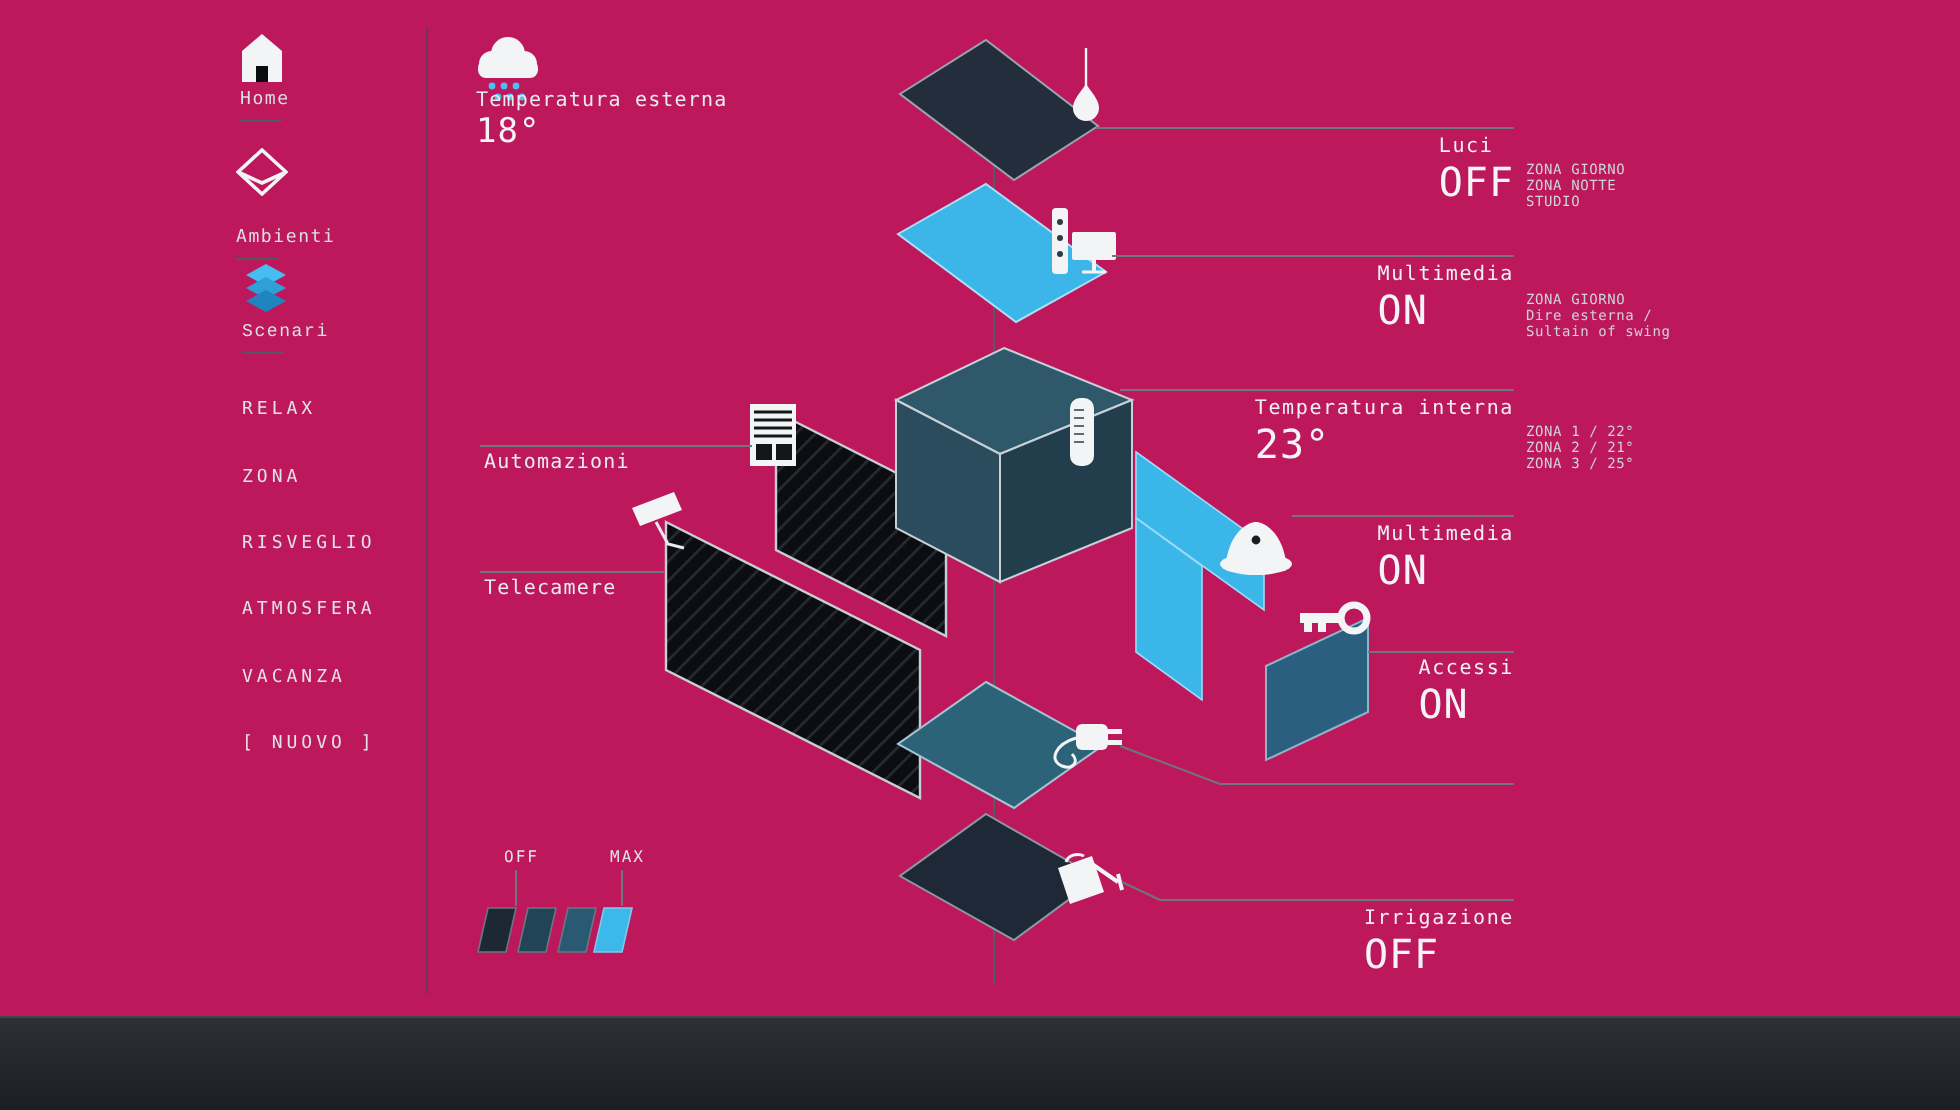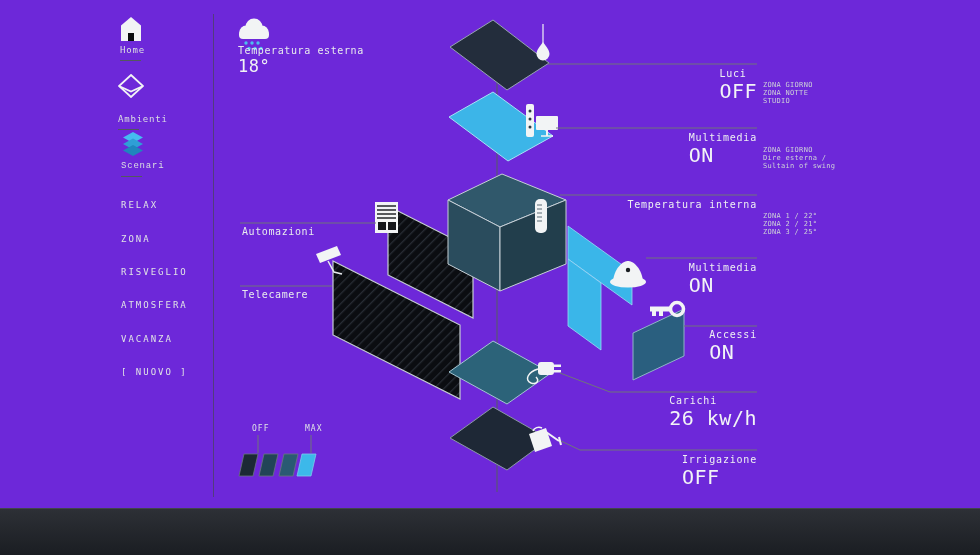--- a/index.html
+++ b/index.html
@@ -3,7 +3,7 @@
 <meta charset="utf-8">
 <style>
   html,body{margin:0;padding:0;background:#000;}
-  .stage{position:relative;width:980px;height:555px;background:#6d28d9;overflow:hidden;
+  .stage{position:relative;width:980px;height:555px;background:#be185d;overflow:hidden;
          font-family:"DejaVu Sans Mono",monospace;color:#e6e9eb;}
   .abs{position:absolute;}
   

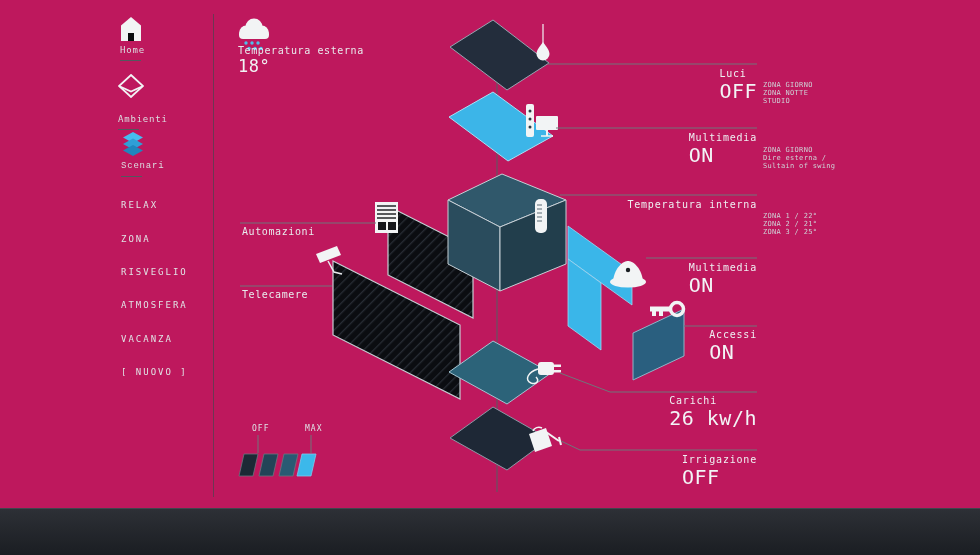--- a/index.html
+++ b/index.html
@@ -236,6 +236,7 @@
 
     <div class="sys" style="top:199px;">
       <div class="s-label">Temperatura interna</div>
+      <div class="s-value">23°</div>
     </div>
     <div class="details" style="top:212px;">
       <div>ZONA 1 / 22°</div>

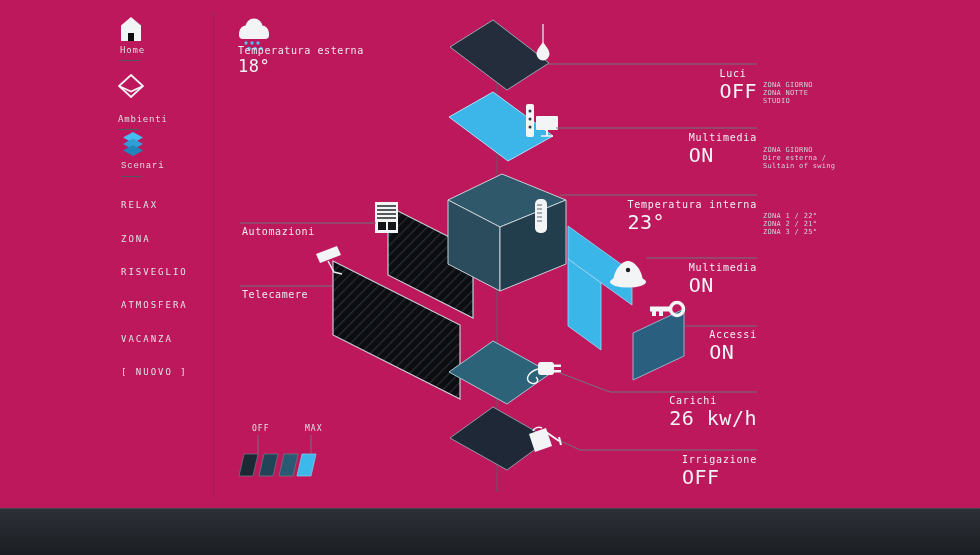--- a/index.html
+++ b/index.html
@@ -254,10 +254,6 @@
       <div class="s-value">ON</div>
     </div>
 
-    <div class="sys" style="top:395px;">
-      <div class="s-label">Carichi</div>
-      <div class="s-value">26 kw/h</div>
-    </div>
 
     <div class="sys" style="top:454px;">
       <div class="s-label">Irrigazione</div>

